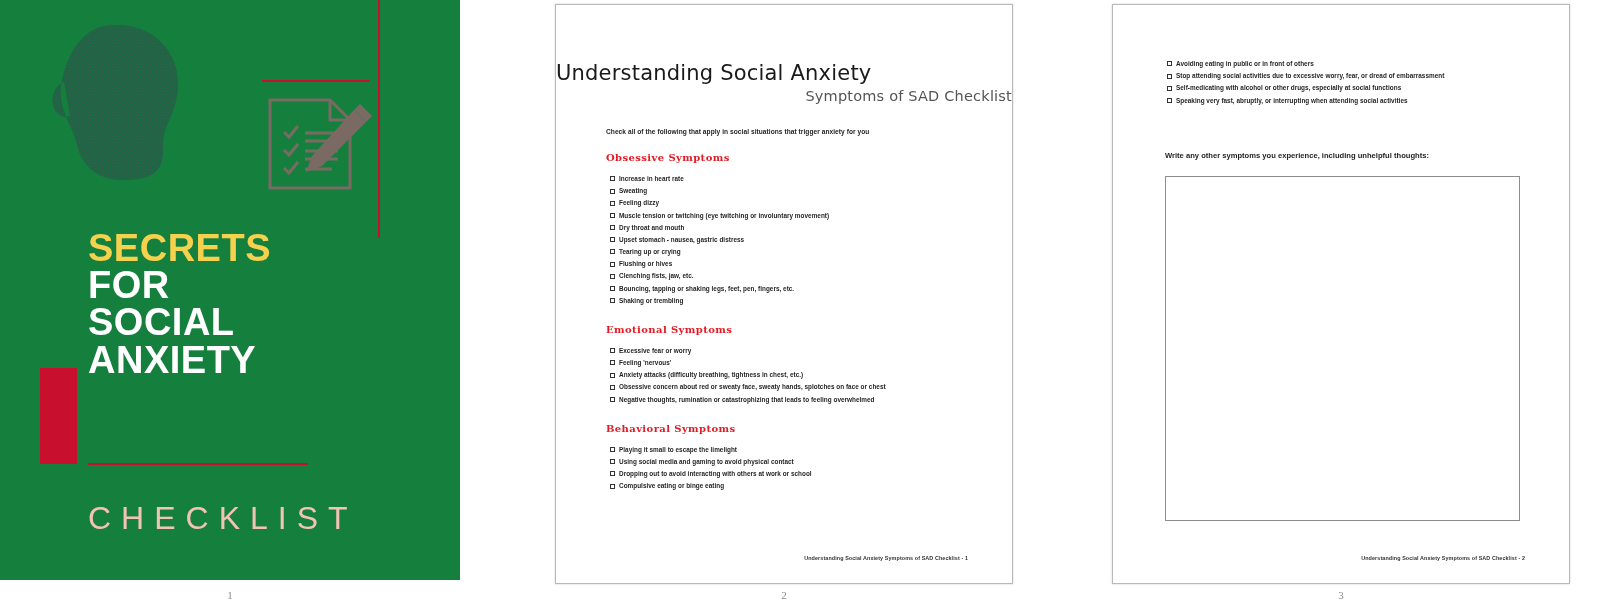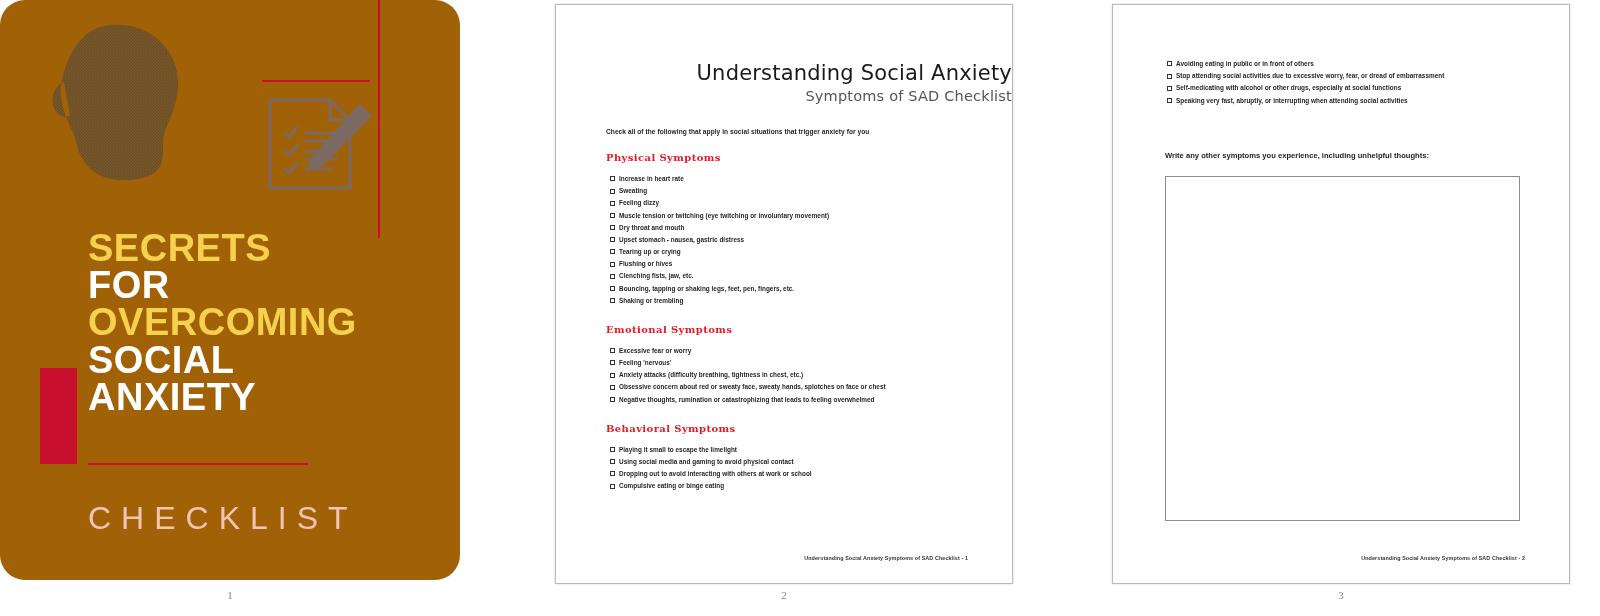--- a/index.html
+++ b/index.html
@@ -103,7 +103,7 @@
   .paper.p3 { left: 1112px; top: 4px; width: 458px; height: 580px; }
 
   .doc-title {
-    text-align: right;
+    text-align: left;
     font-size: 21px;
     color: #1a1a1a;
     margin-top: 56px;

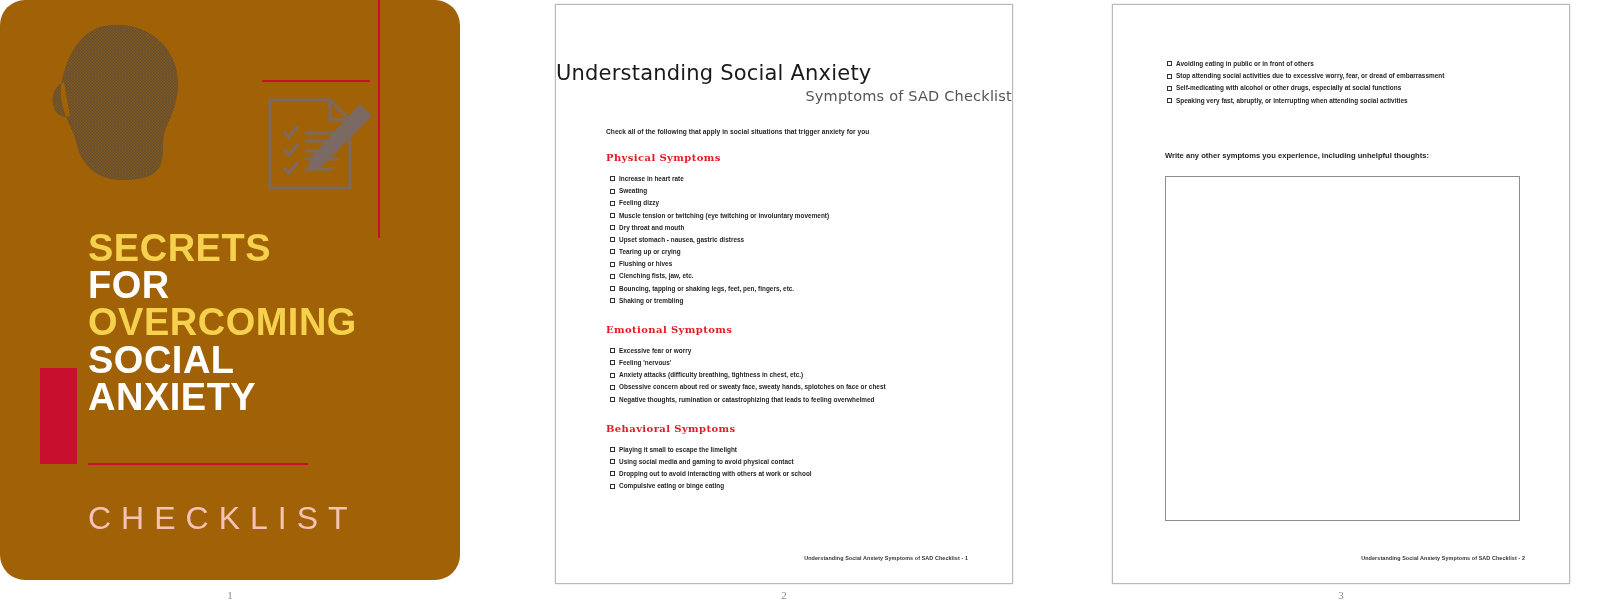--- a/index.html
+++ b/index.html
@@ -270,7 +270,7 @@
     <div class="doc-intro">Check all of the following that apply in social situations that trigger anxiety for you</div>
 
     <div>
-      <div class="sec-head">Physical Symptoms</div>
+      <div class="sec-head">Obsessive Symptoms</div>
       <ul class="sec-list">
         <li>
             <span class="cb"></span>

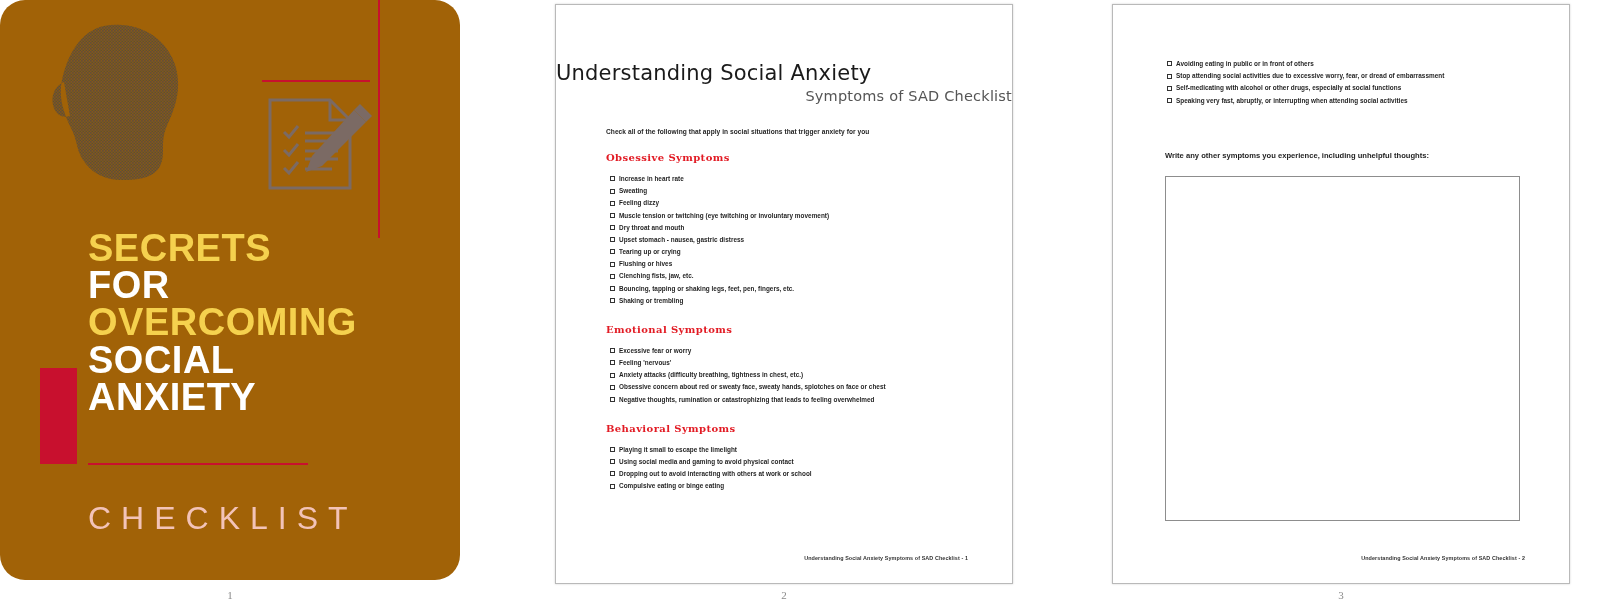--- a/index.html
+++ b/index.html
@@ -21,9 +21,8 @@
     position: absolute;
     left: 0px; top: 0px;
     width: 460px; height: 580px;
-    background: #a16207;
+    background: #15803d;
     overflow: hidden;
-    border-radius: 25px;
   }
   .cover-vline {
     position: absolute;

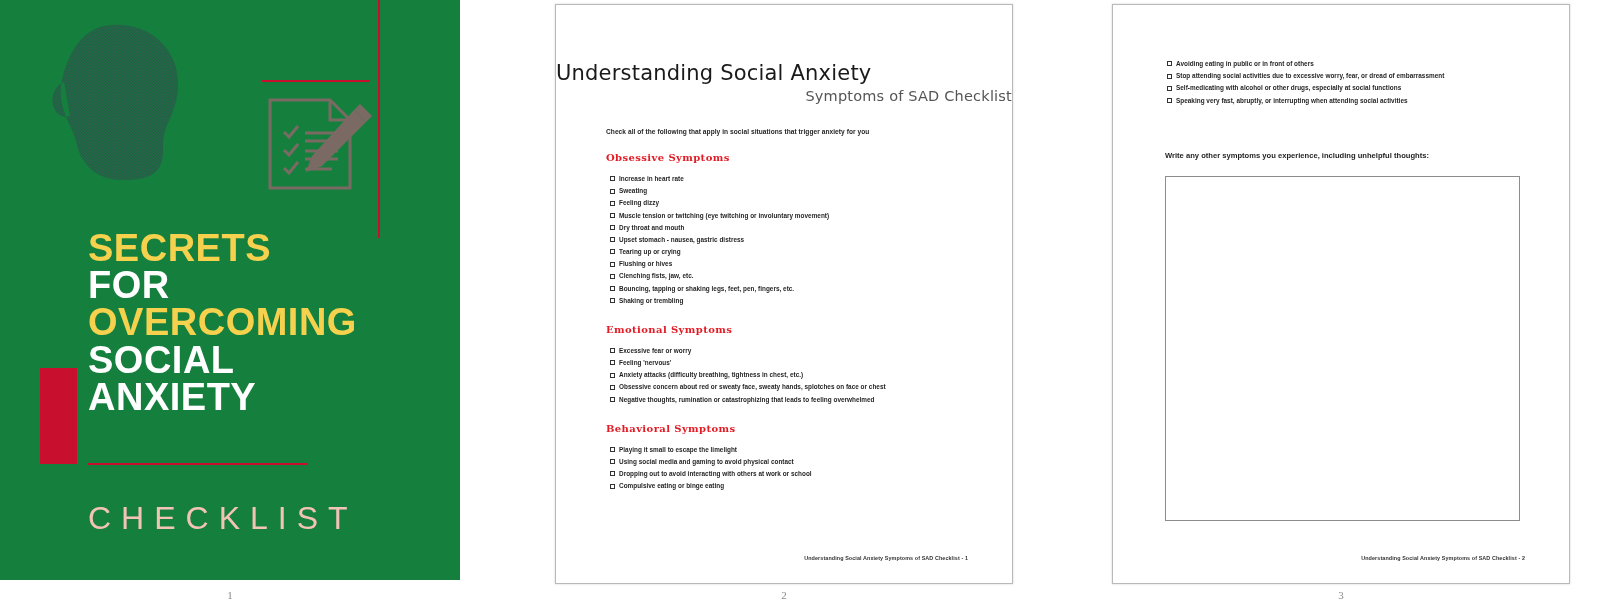--- a/index.html
+++ b/index.html
@@ -253,7 +253,6 @@
     <div class="cover-title">
       <span class="tl yellow">SECRETS</span>
       <span class="tl white">FOR</span>
-      <span class="tl yellow">OVERCOMING</span>
       <span class="tl white">SOCIAL</span>
       <span class="tl white">ANXIETY</span>
     </div>

